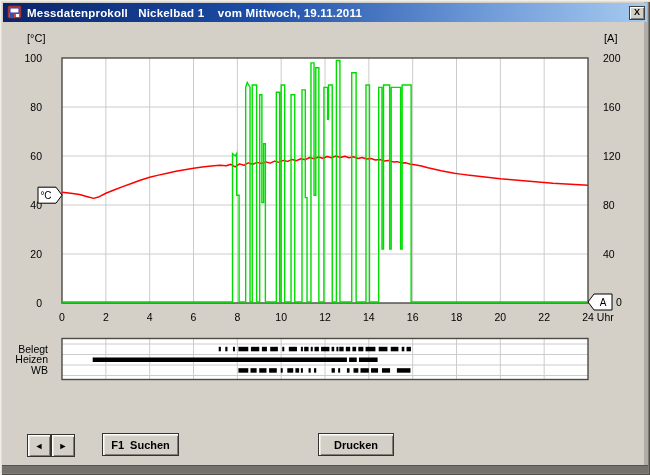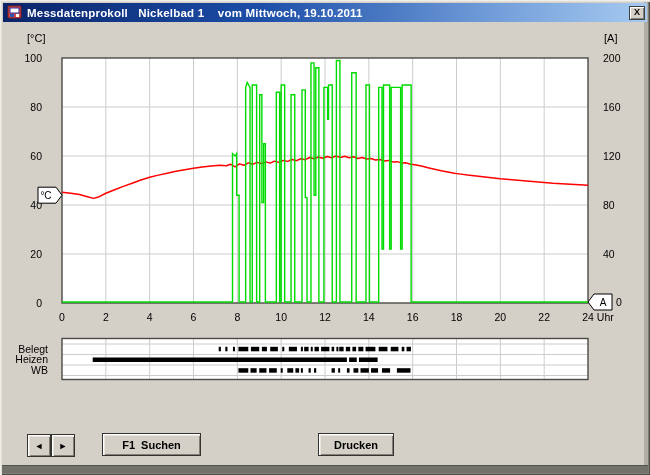--- a/index.html
+++ b/index.html
@@ -49,7 +49,7 @@
       <rect x="3" y="9" width="4" height="3" fill="#3050b0"></rect>
       <rect x="9" y="9" width="3" height="3" fill="#ffffff"></rect>
     </svg>
-    <span class="title">Messdatenprokoll   Nickelbad 1    vom Mittwoch, 19.10.2011</span>
+    <span class="title">Messdatenprokoll   Nickelbad 1    vom Mittwoch, 19.11.2011</span>
     <button class="close-btn">X</button>
   </div>
 

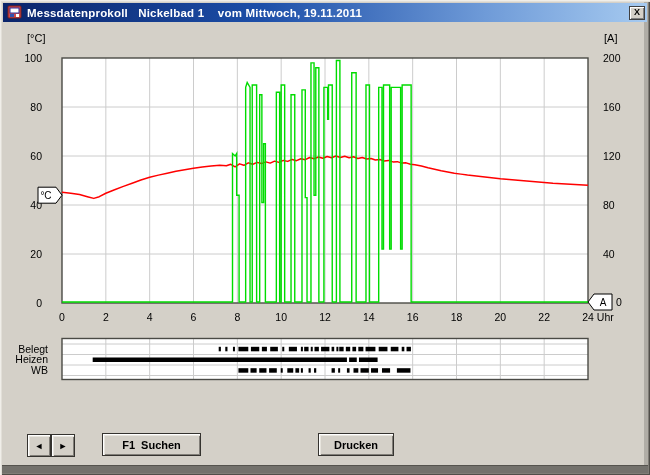--- a/index.html
+++ b/index.html
@@ -33,7 +33,7 @@
   .btn-small{width:24px;font-size:9px;}
   #btn-prev{left:27px;top:434px;}
   #btn-next{left:51px;top:434px;}
-  #btn-f1{left:102px;top:433px;width:99px;}
+  #btn-f1{left:102px;top:433px;width:77px;}
   #btn-f2{left:208px;top:433px;width:99px;}
   #btn-print{left:318px;top:433px;width:76px;}
   #btn-f8{left:525px;top:433px;width:103px;}

